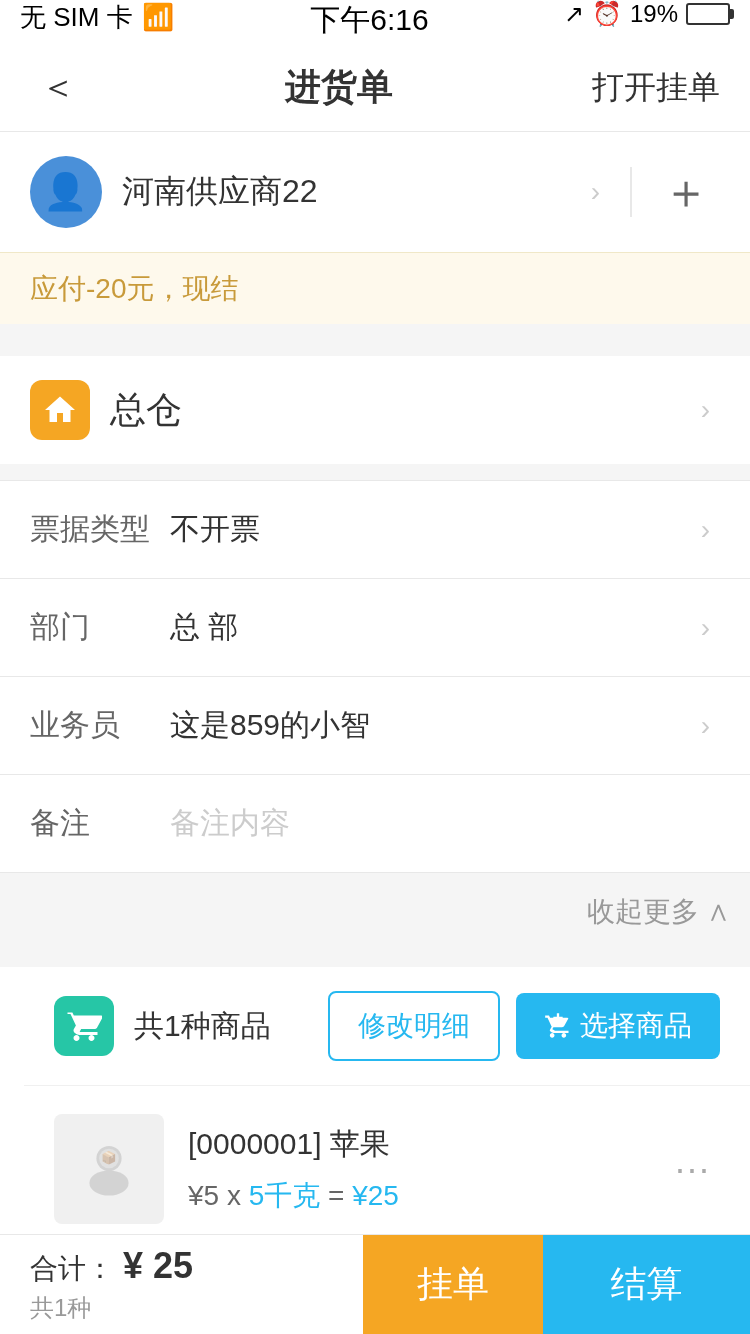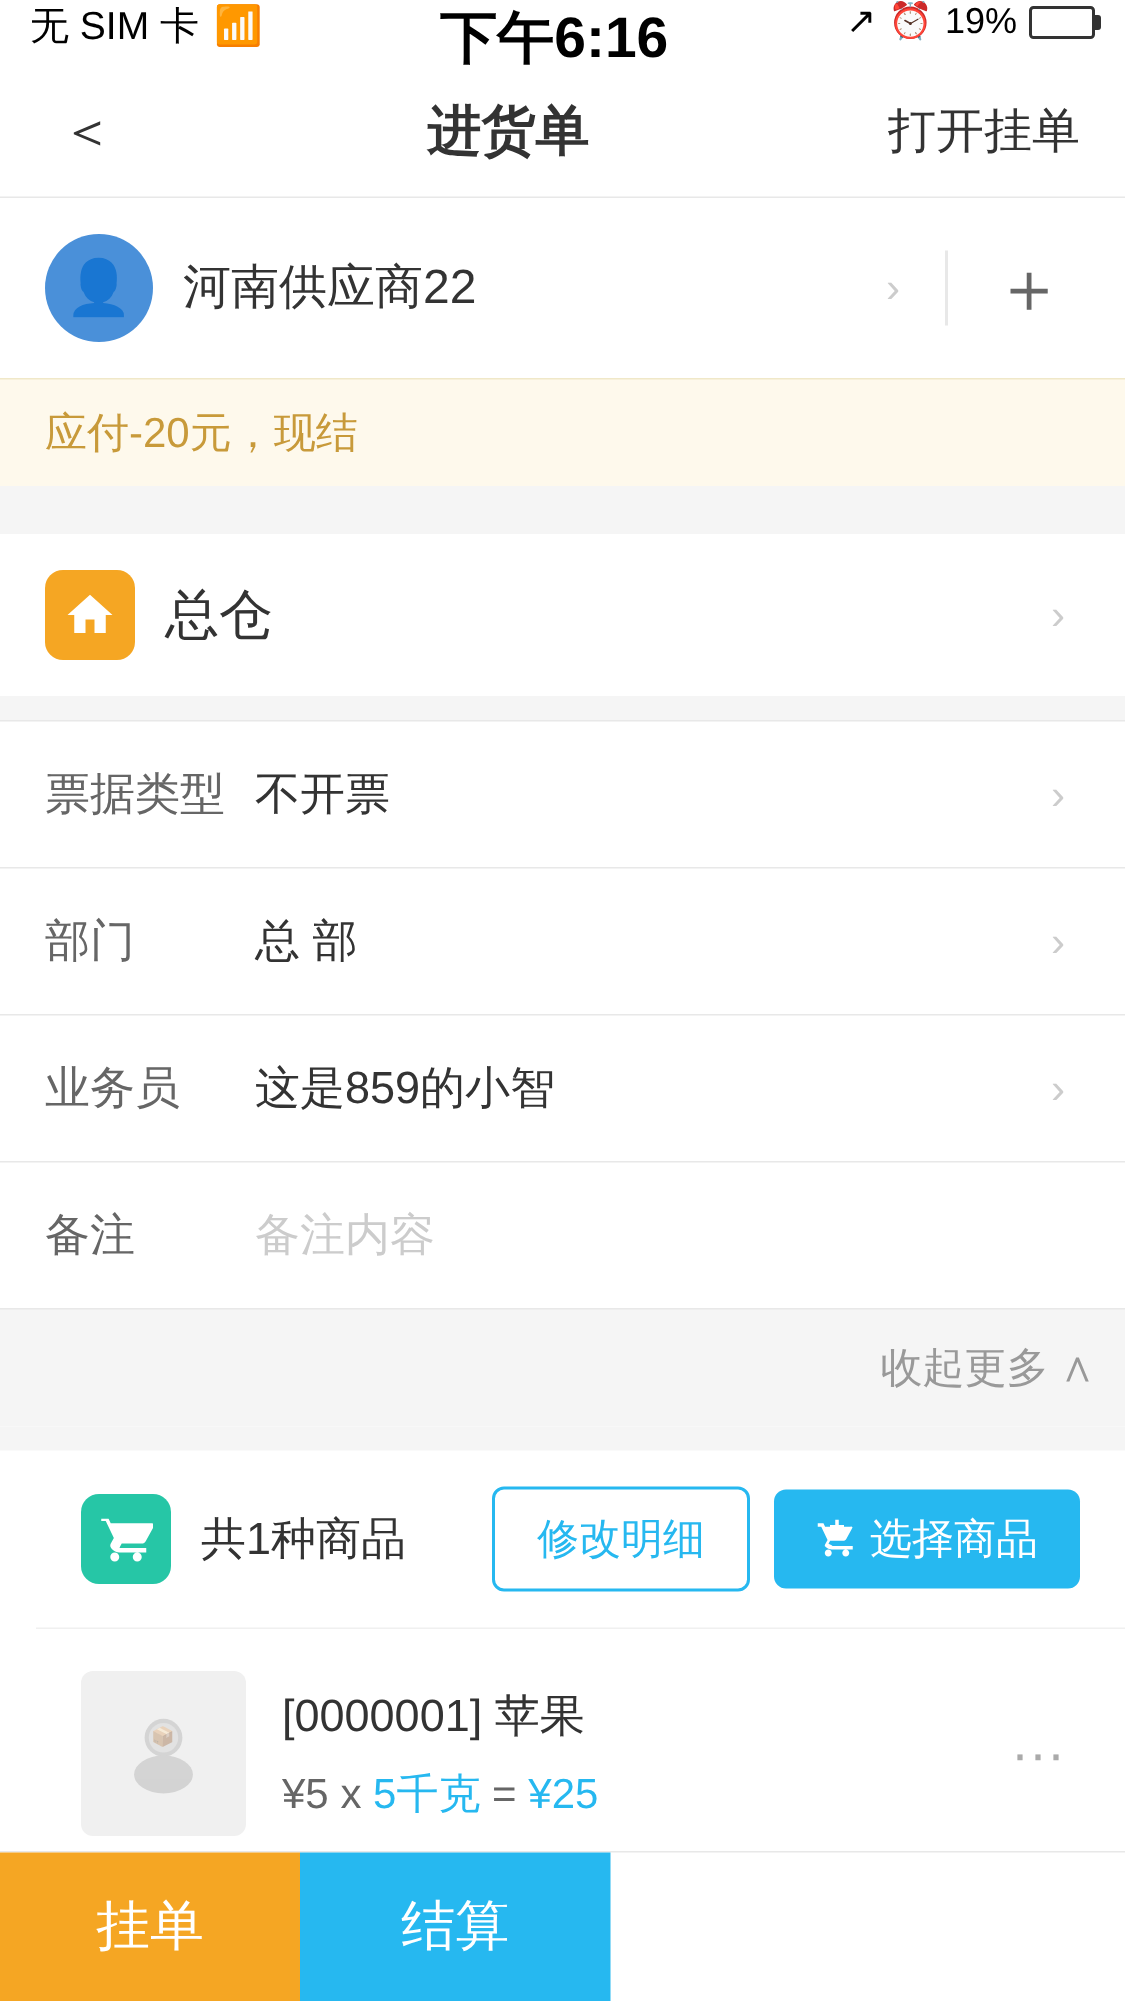--- a/index.html
+++ b/index.html
@@ -31,8 +31,8 @@
       font-size: 26px;
     }
     .status-time {
-      font-size: 38px;
-      font-weight: 700;
+      font-size: 30px;
+      font-weight: 400;
       flex: 1;
       text-align: center;
     }

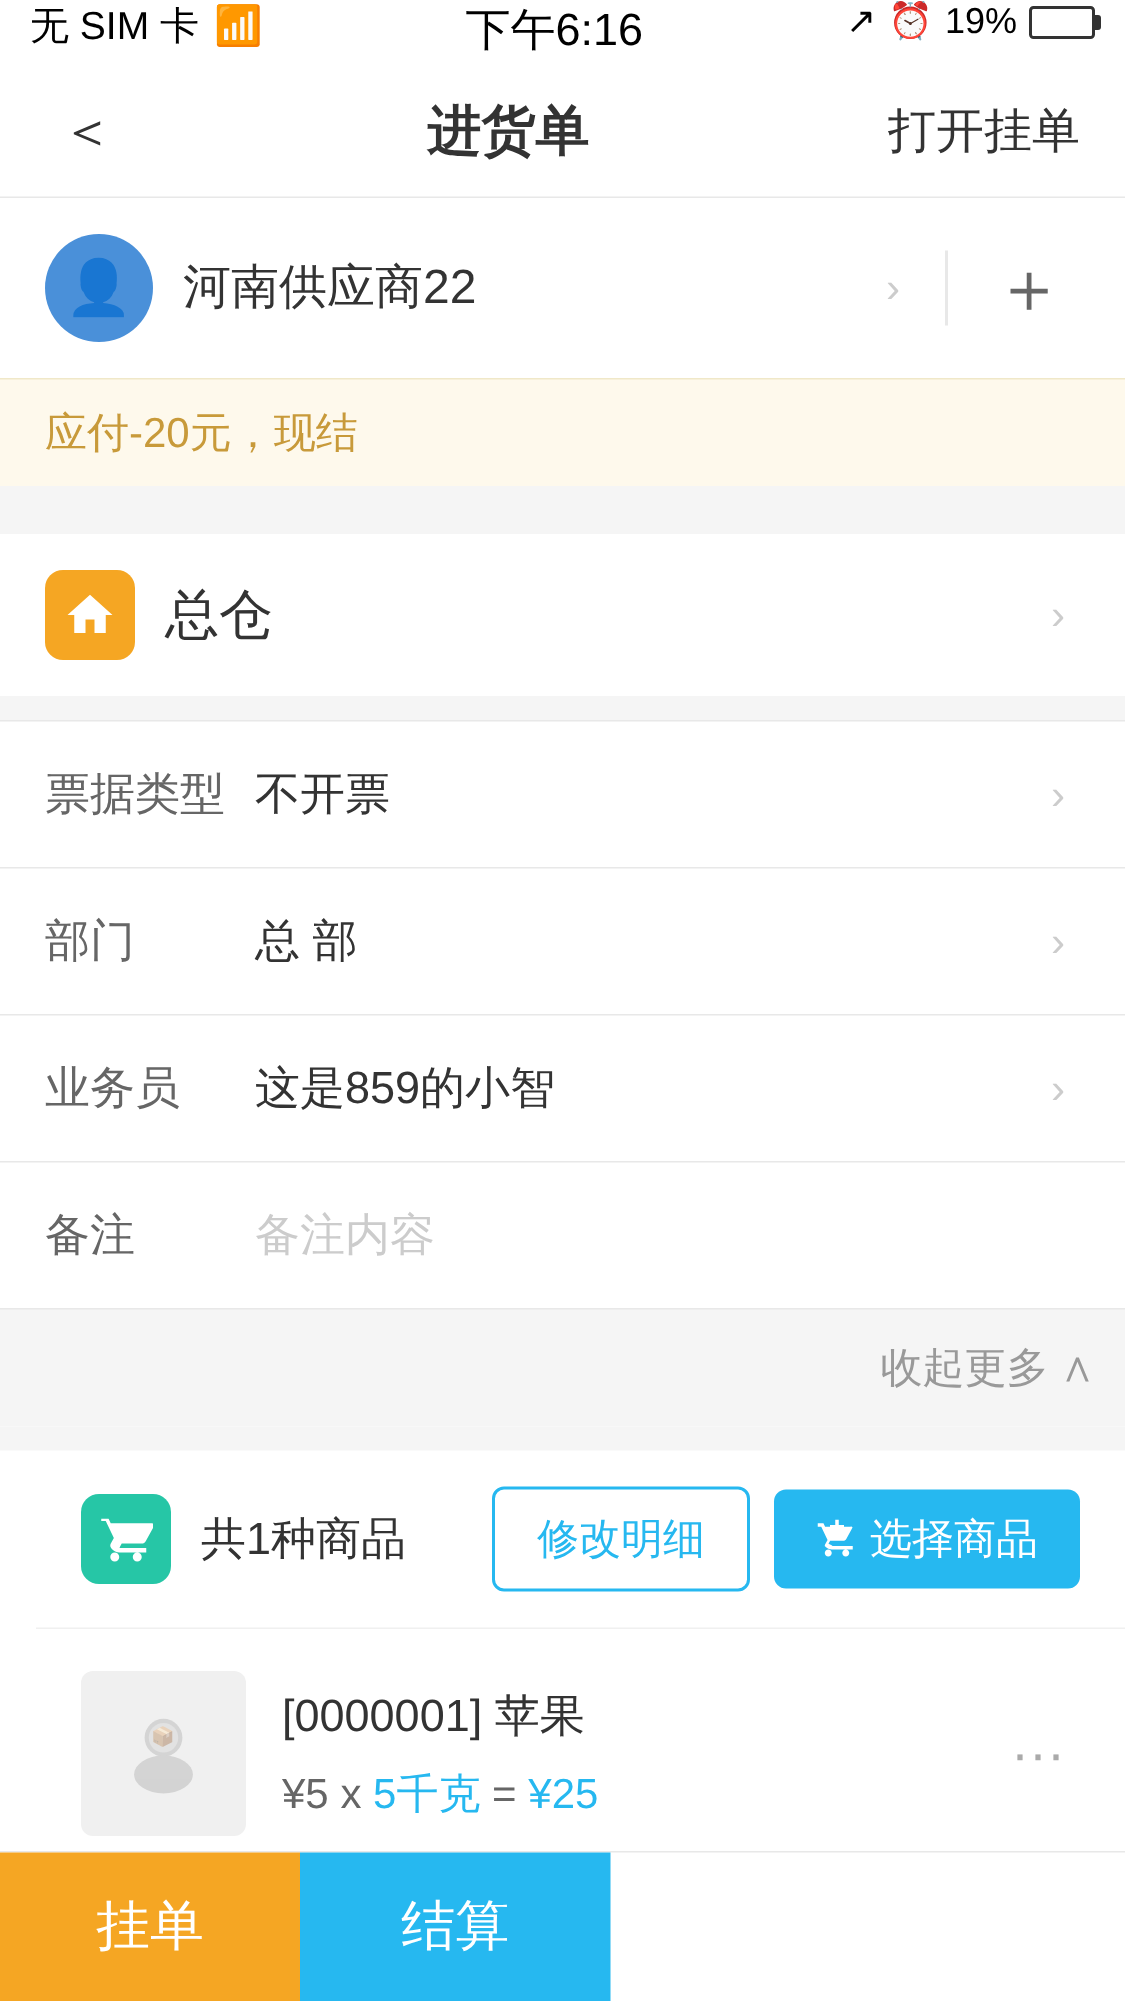--- a/index.html
+++ b/index.html
@@ -509,6 +509,11 @@
 </div>
 
 <div class="footer">
+  <div class="footer-total">
+    <span class="total-label">合计：</span>
+    <span class="total-amount">¥ 25</span>
+    <span class="total-sub">共1种</span>
+  </div>
   <button class="footer-btn-pending">挂单</button>
   <button class="footer-btn-checkout">结算</button>
 </div>

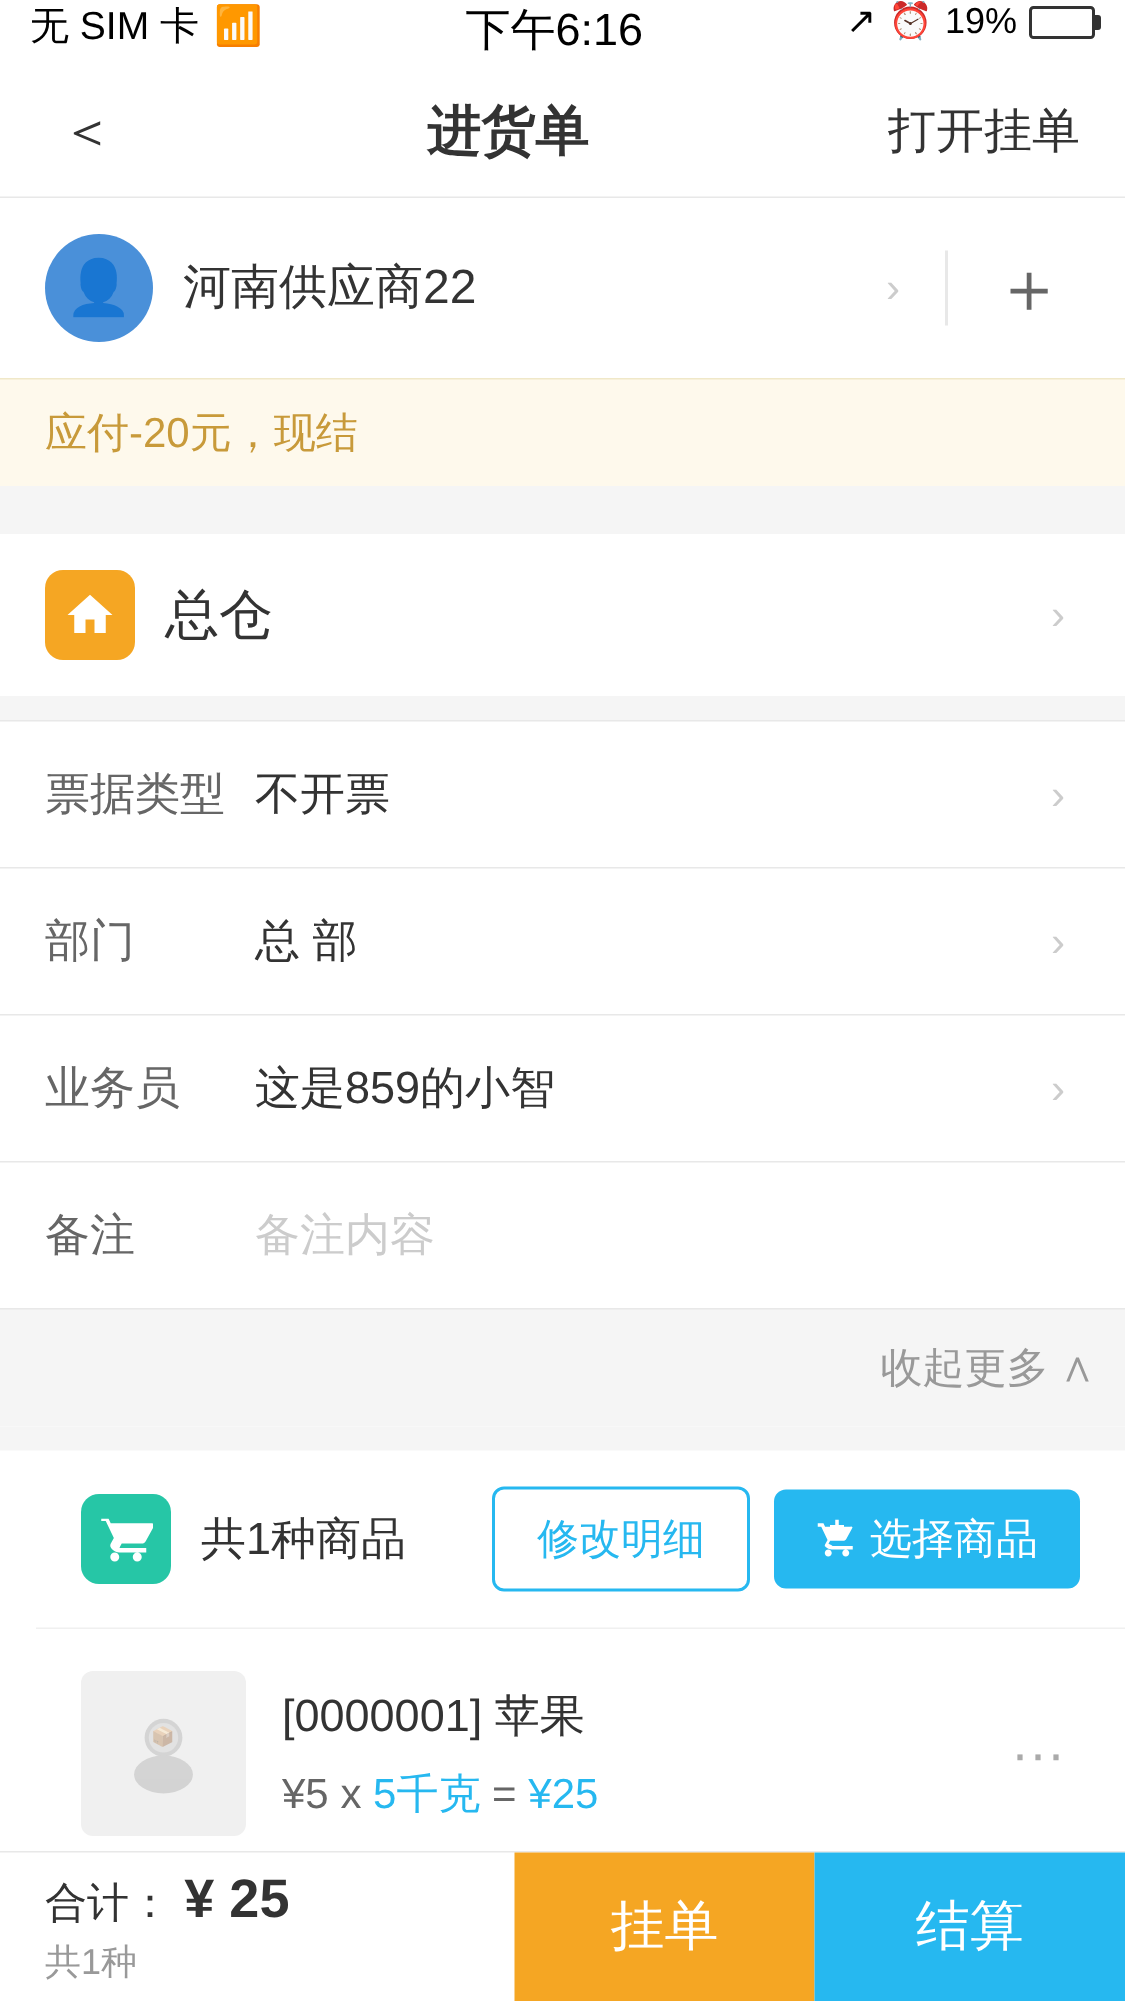--- a/index.html
+++ b/index.html
@@ -353,7 +353,7 @@
       margin-top: 4px;
     }
     .footer-btn-pending {
-      width: 200px;
+      width: 180px;
       height: 100px;
       background: #f5a623;
       color: #fff;

